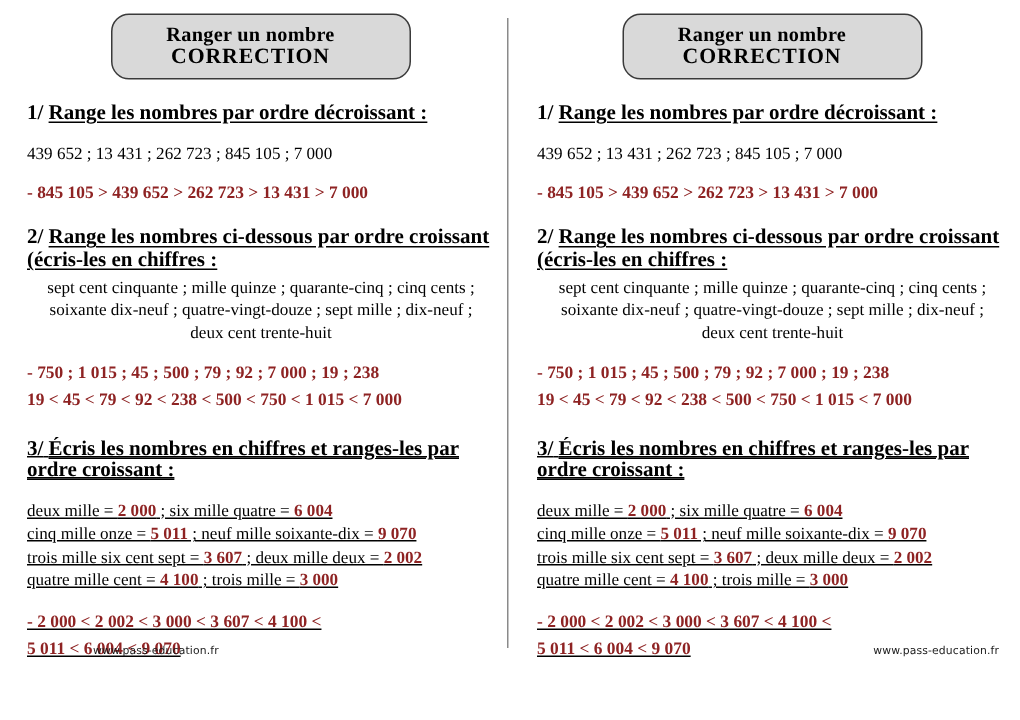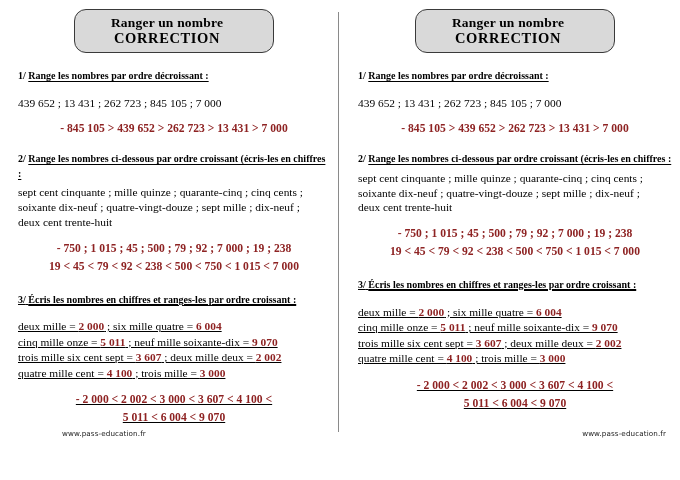--- a/index.html
+++ b/index.html
@@ -83,7 +83,7 @@
   }
   .ex-head {
     font-weight: bold;
-    font-size: 10px;
+    font-size: 14px;
     line-height: 14.5px;
   }
   .ex-num {

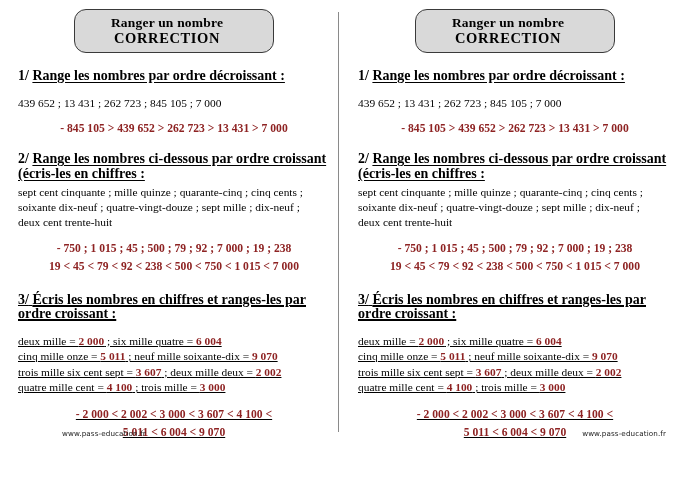--- a/index.html
+++ b/index.html
@@ -110,7 +110,6 @@
     line-height: 18px;
     margin-top: 10px;
     white-space: nowrap;
-    text-align: center;
   }
   .answer.follow {
     margin-top: 0;

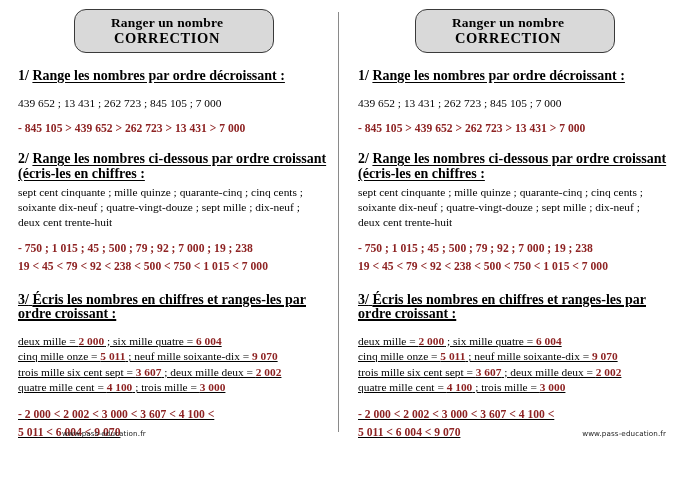--- a/index.html
+++ b/index.html
@@ -102,6 +102,7 @@
   }
   .statement.tight {
     margin-top: 4px;
+    text-align: center;
   }
   .answer {
     color: #8e2323;

